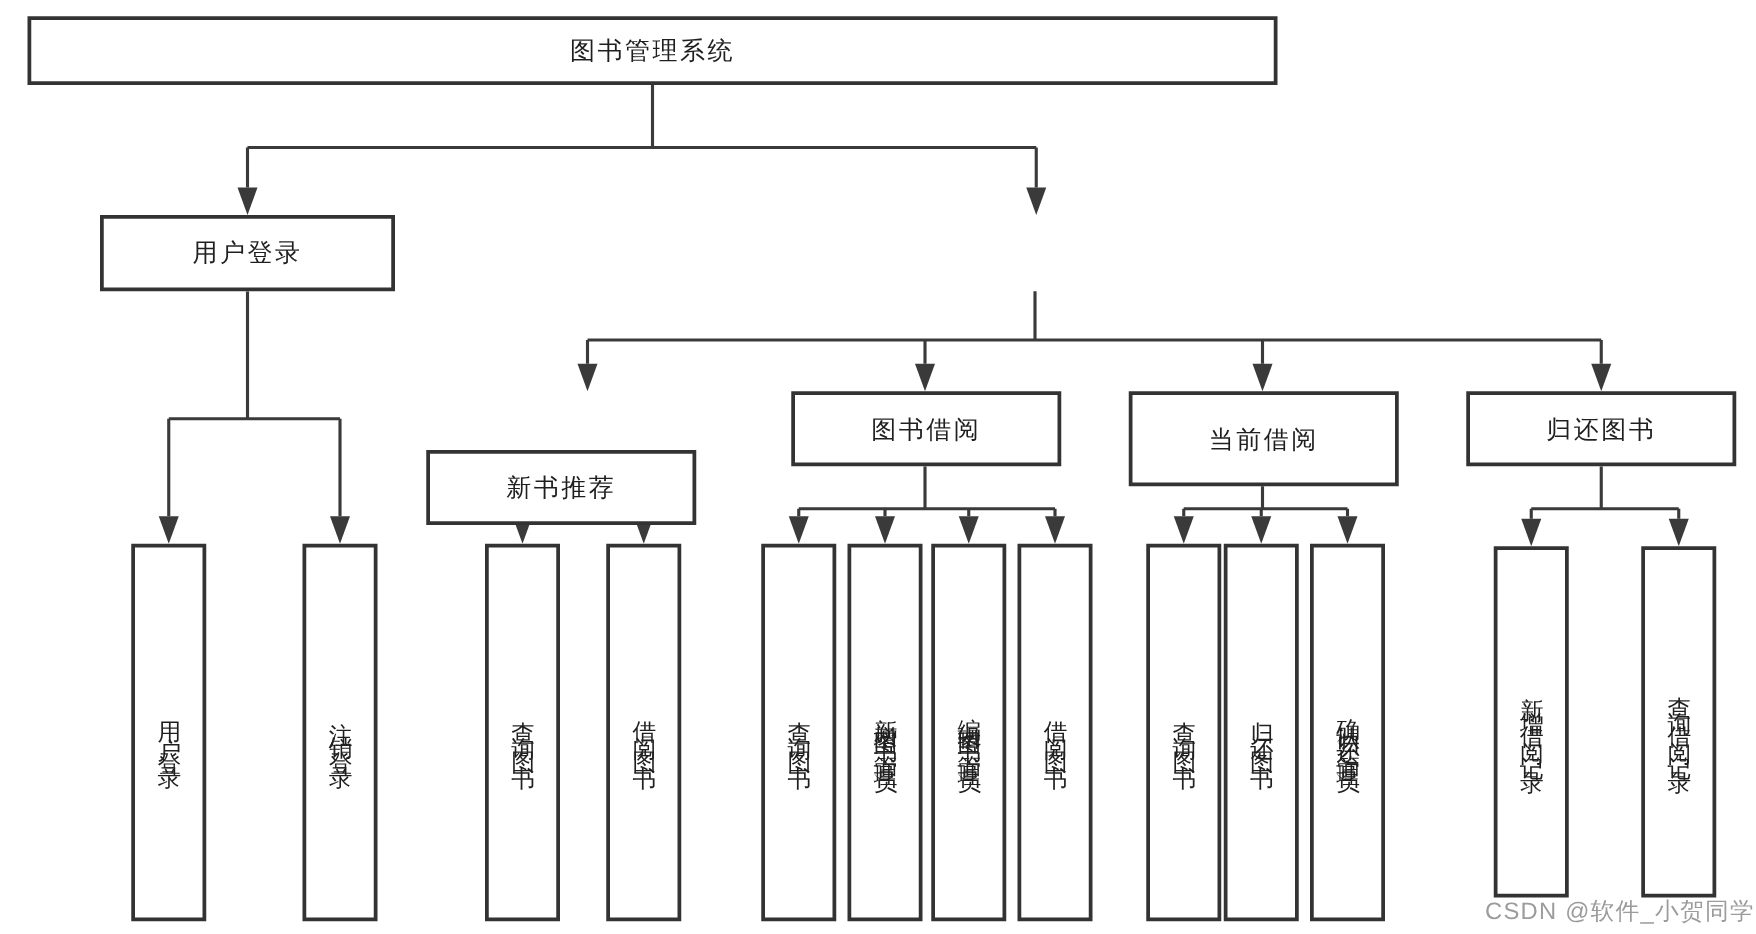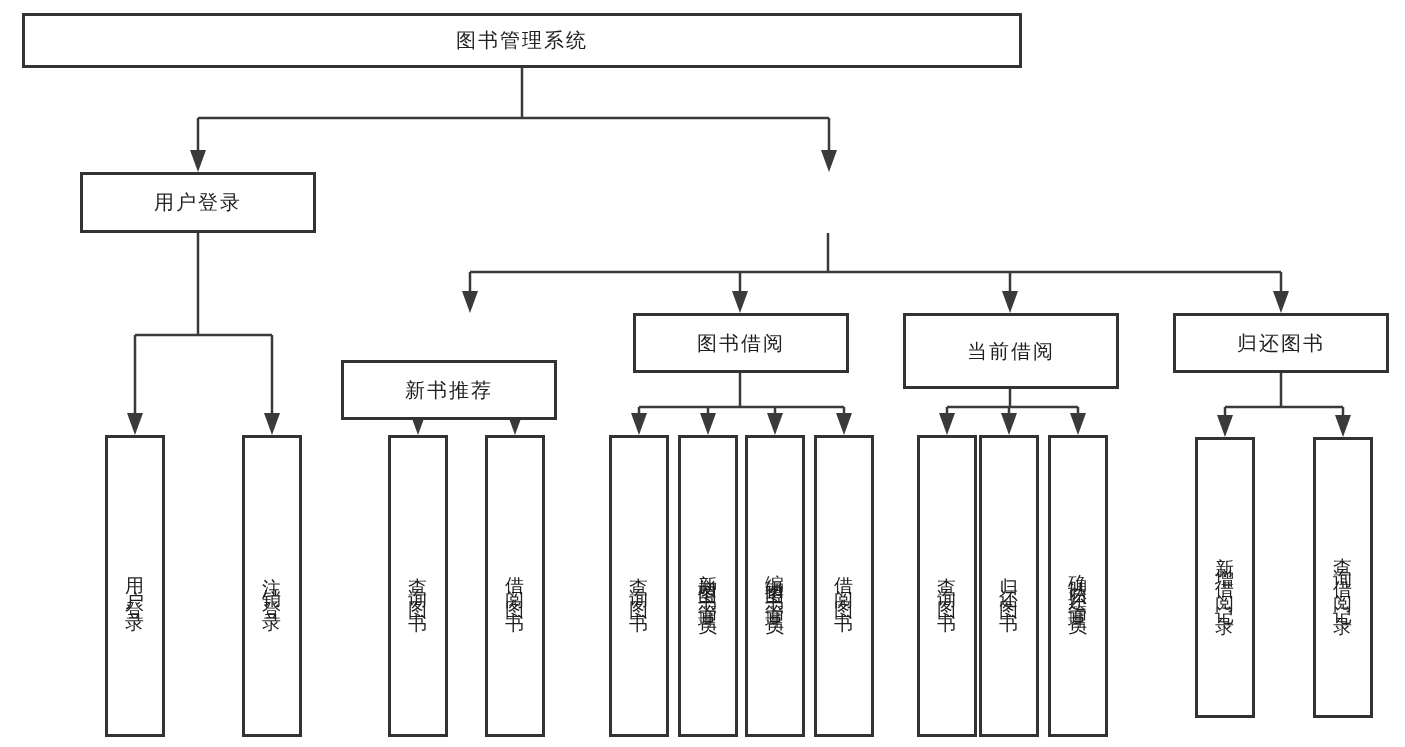--- a/index.html
+++ b/index.html
@@ -130,6 +130,7 @@
   <div class="box v leaf b-reca">新增借阅记录</div>
   <div class="box v leaf b-recq">查询借阅记录</div>
 
+  <div class="watermark">CSDN @软件_小贺同学</div>
 </div>
 
 </body></html>

